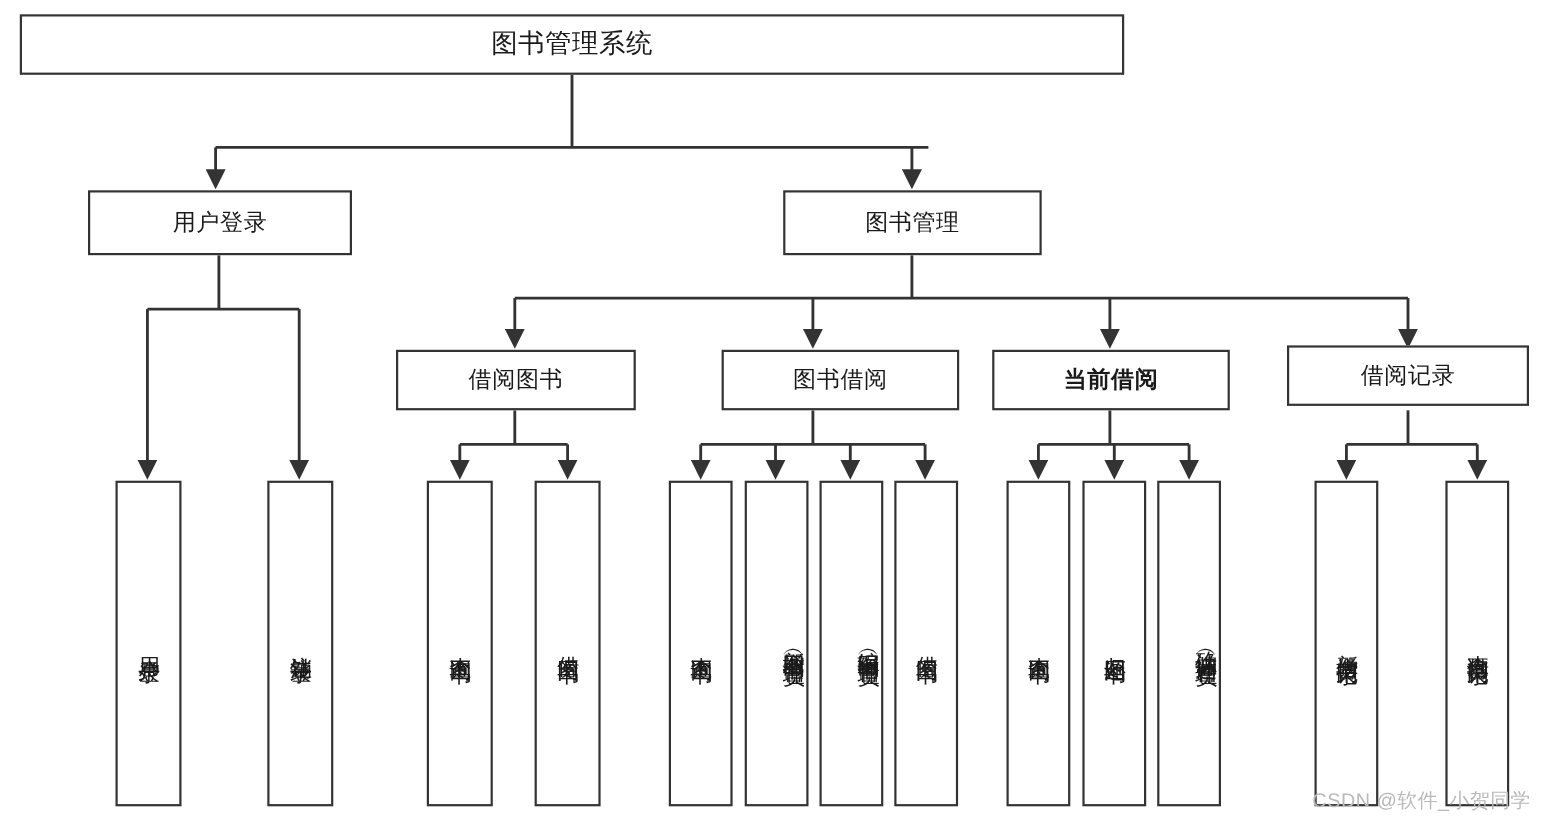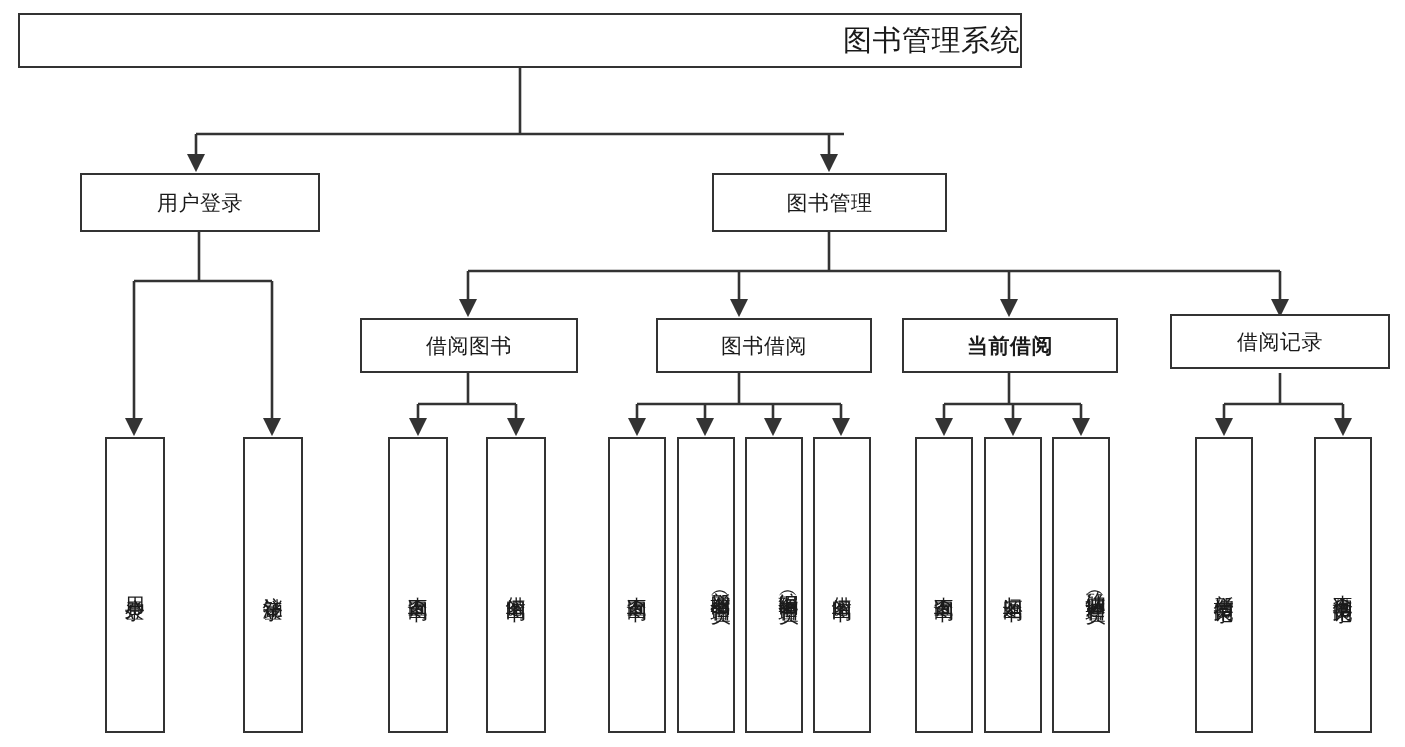--- a/index.html
+++ b/index.html
@@ -41,8 +41,7 @@
     line-height: 1.1;
   }
   .node.root {
-    font-size: 29px;
-    justify-content: flex-end;
+    font-size: 24px;
   }
   .node.vertical {
     writing-mode: vertical-rl;

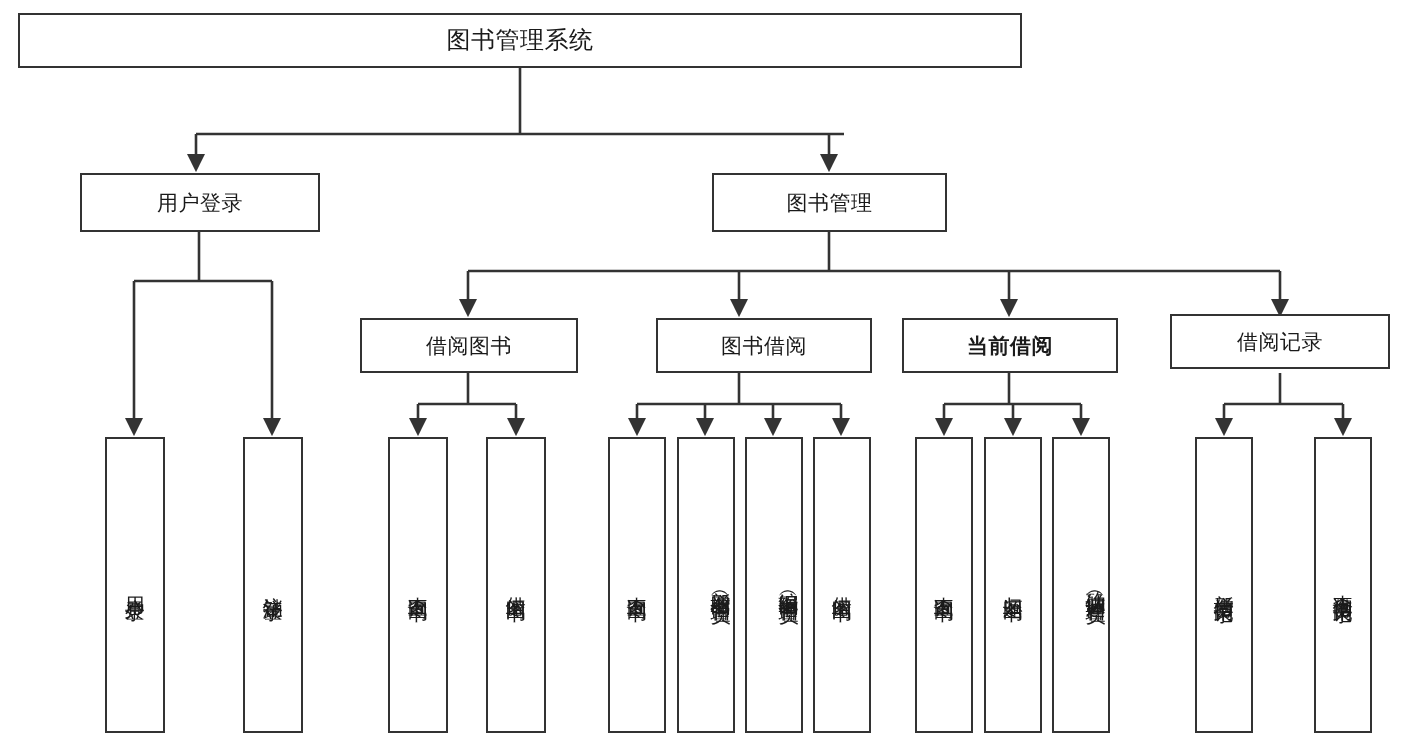--- a/index.html
+++ b/index.html
@@ -190,6 +190,7 @@
     <span class="node-label">查询借阅记录</span>
   </div>
 
+  <div class="watermark" style="left:1193px; top:716px;">CSDN @软件_小贺同学</div>
 
 </div>
 

